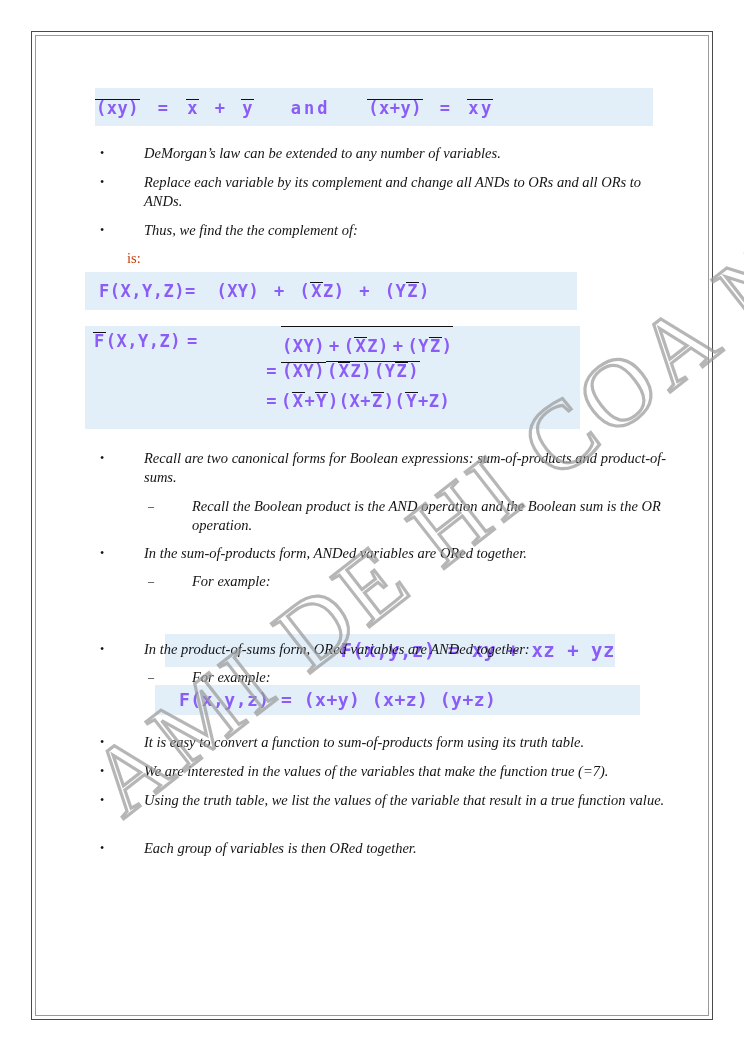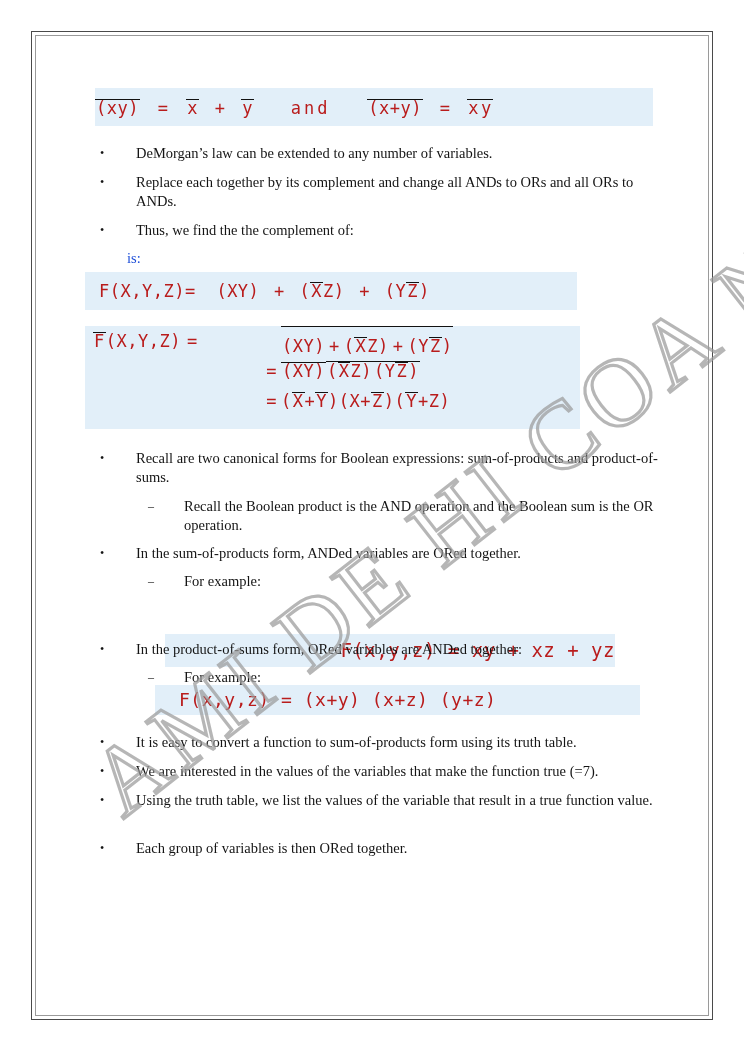--- a/index.html
+++ b/index.html
@@ -35,8 +35,8 @@
     position:absolute;
     background:#e2eff9;
     font-family:"DejaVu Sans Mono", monospace;
-    font-weight:normal;
-    color:#b91c1c;
+    font-weight:bold;
+    color:#8b5cf6;
     letter-spacing:0.5px;
     white-space:nowrap;
   }

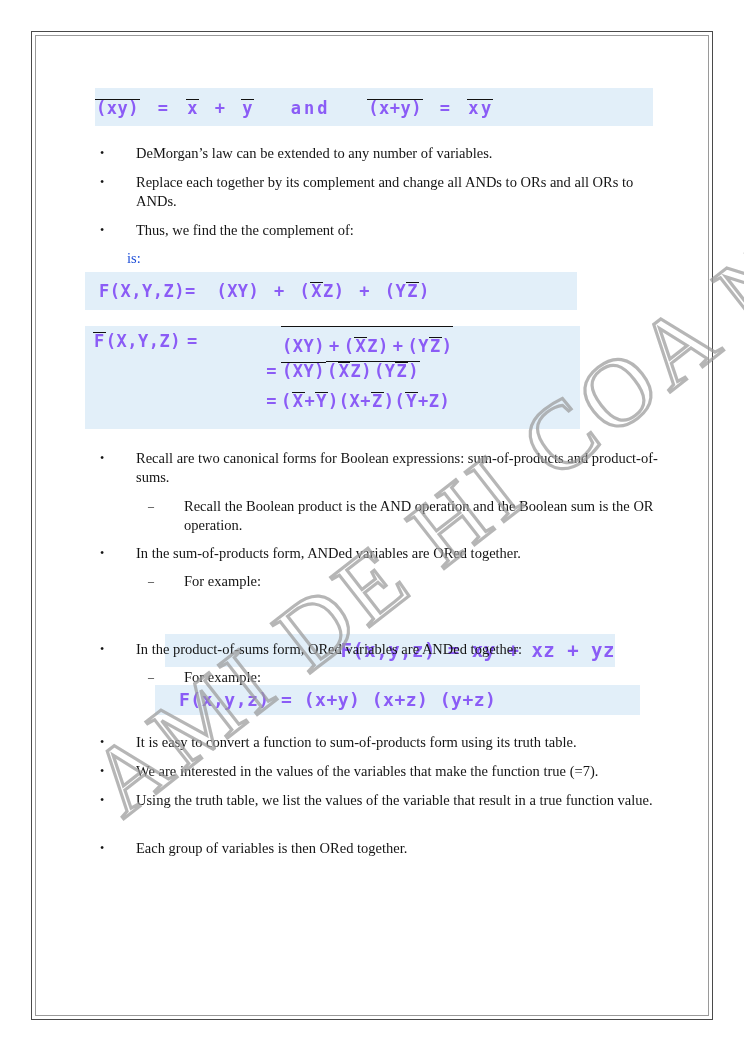--- a/index.html
+++ b/index.html
@@ -85,7 +85,7 @@
     position:absolute; left:0; top:0; width:14px; text-align:left;
     font-size:12px;
   }
-  .bullet .txt{ display:block; margin-left:9px; }
+  .bullet .txt{ display:block; margin-left:17px;font-style:italic; }
   .lv1{ padding-left:27px; }
   .lv2{ padding-left:27px; }
 

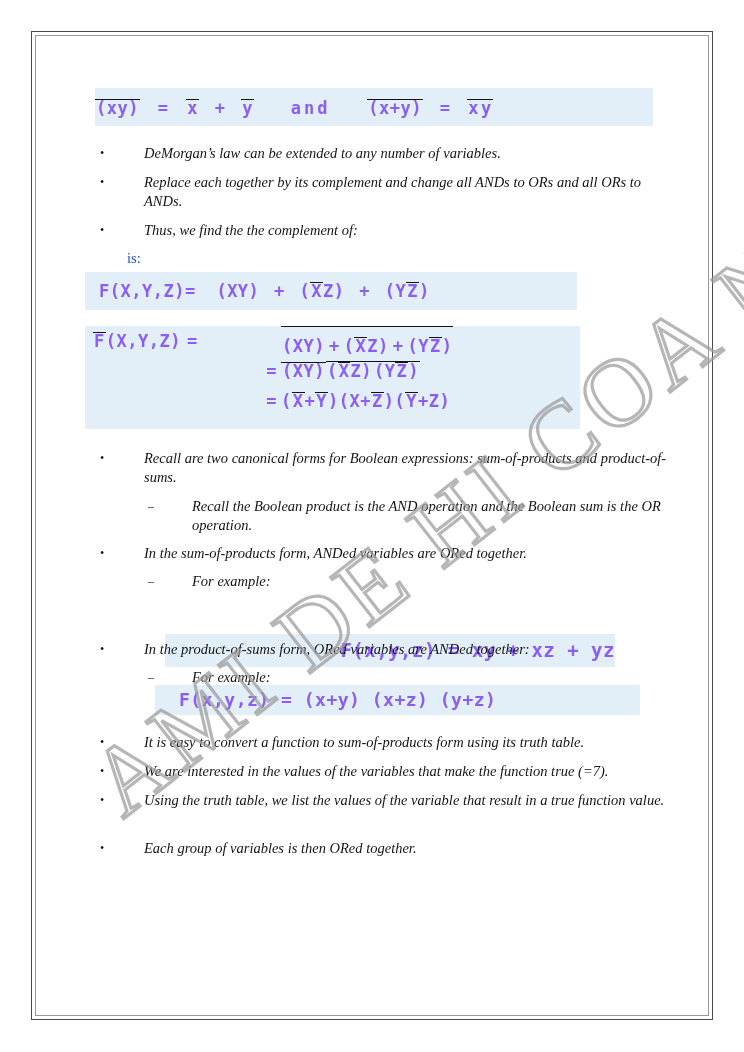--- a/index.html
+++ b/index.html
@@ -151,7 +151,7 @@
 
   <div class="bullet lv1" style="left:100px; top:173px; width:545px;">
     <span class="mark">•</span>
-    <span class="txt">Replace each together by its complement and change all ANDs to ORs and all ORs to ANDs.</span>
+    <span class="txt">Replace each variable by its complement and change all ANDs to ORs and all ORs to ANDs.</span>
   </div>
 
   <div class="bullet lv1" style="left:100px; top:221px; width:540px;">

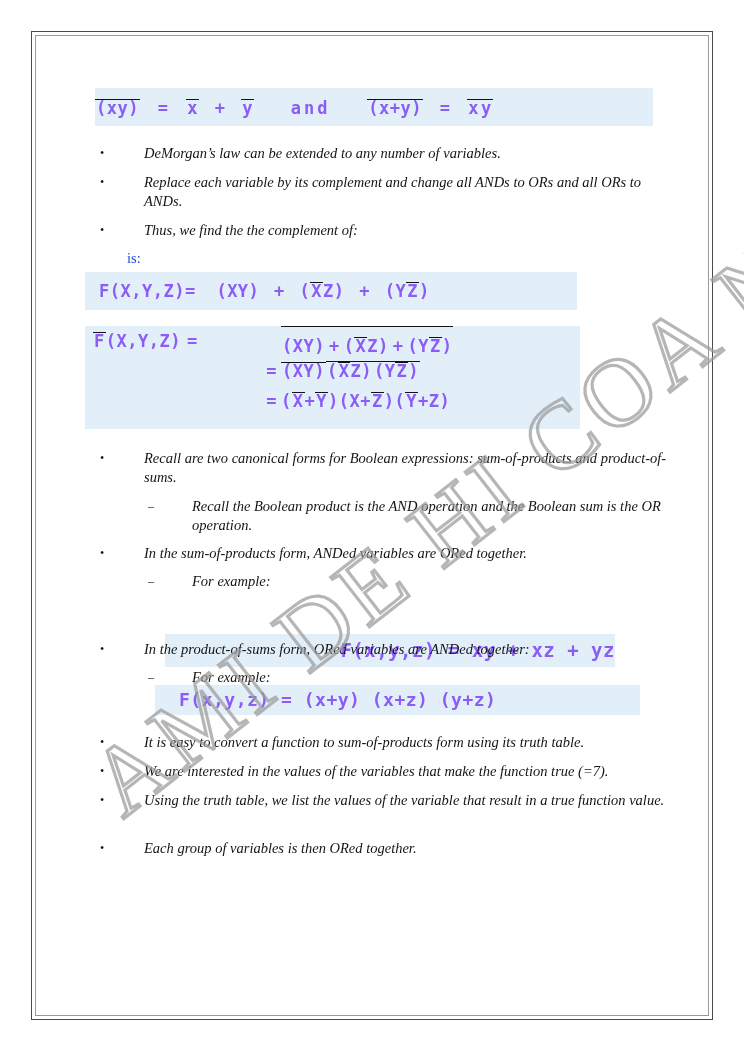--- a/index.html
+++ b/index.html
@@ -93,7 +93,7 @@
   .plain{
     position:absolute;
     font-family:"Liberation Serif", serif;
-    font-size:14.5px; line-height:19px; color:#1d4ed8;
+    font-size:14.5px; line-height:19px; color:#c2410c;
   }
 
   

